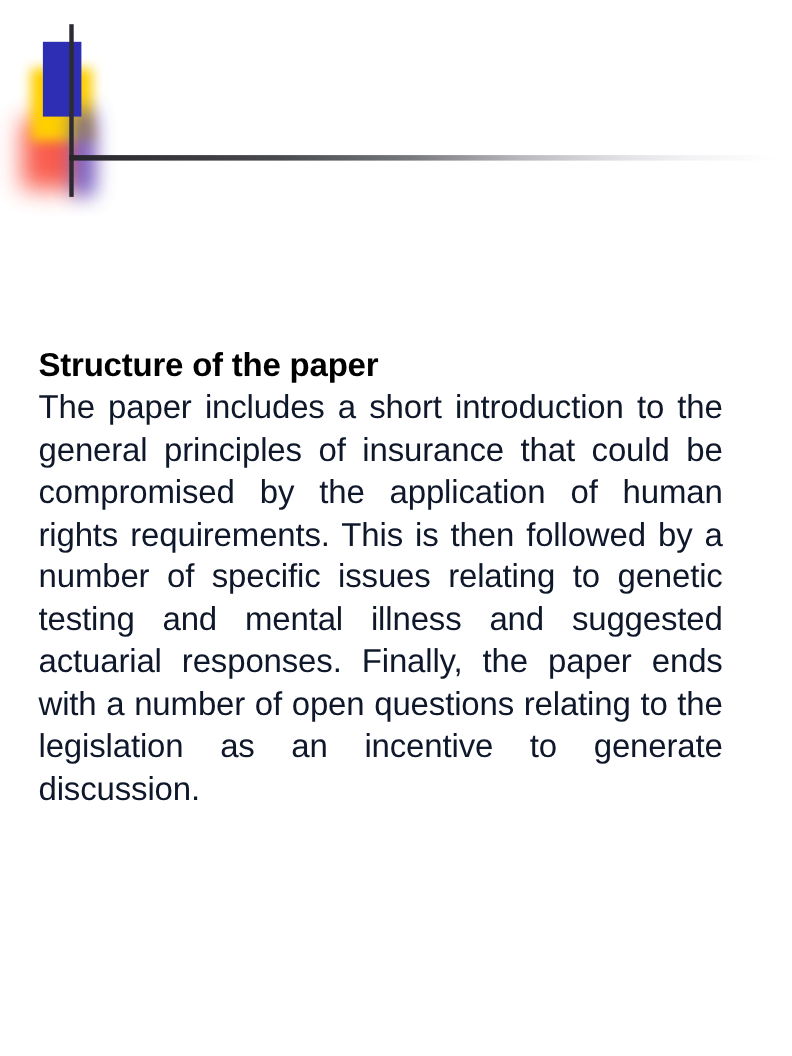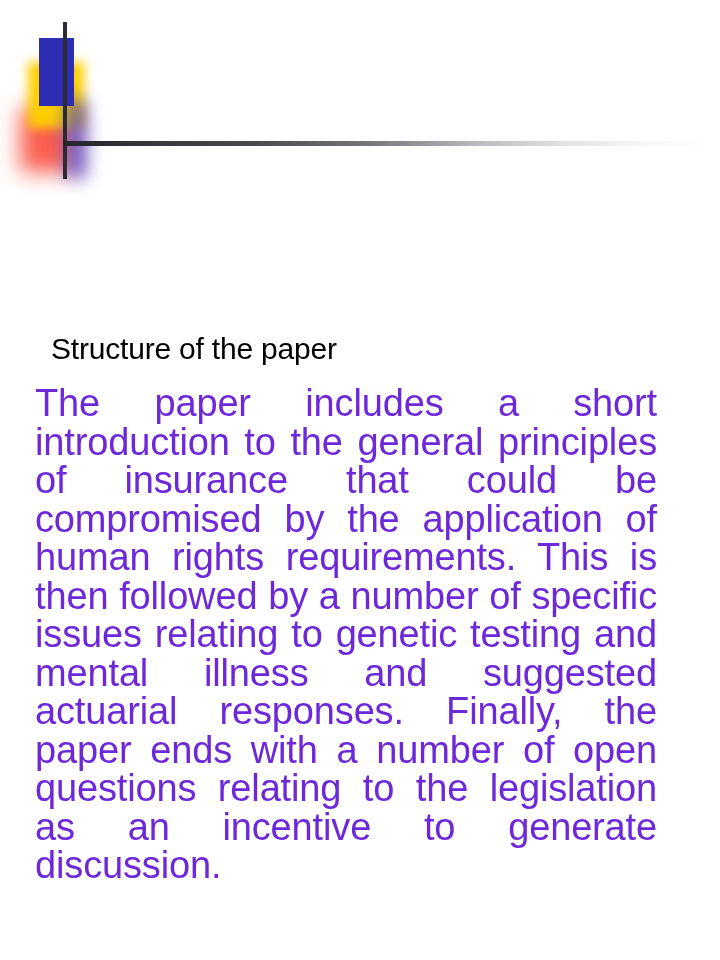--- a/index.html
+++ b/index.html
@@ -117,11 +117,11 @@
 
   .title {
     font-size: 30px;
-    font-weight: normal;
+    font-weight: bold;
     color: #000000;
     line-height: 38px;
     letter-spacing: -0.2px;
-    margin: 16px;
+    margin: 0;
   }
 
   .body-text {

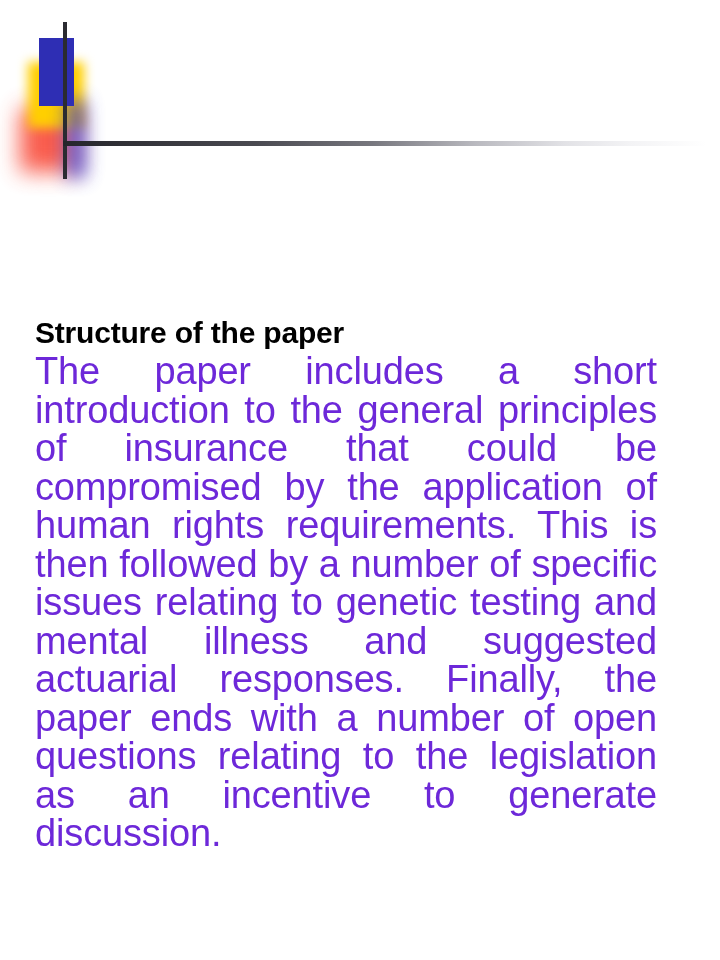--- a/index.html
+++ b/index.html
@@ -125,9 +125,9 @@
   }
 
   .body-text {
-    font-size: 38px;
+    font-size: 30px;
     font-weight: normal;
-    color: #6d28d9;
+    color: #0f172a;
     line-height: 38.5px;
     text-align: justify;
     text-align-last: left;

